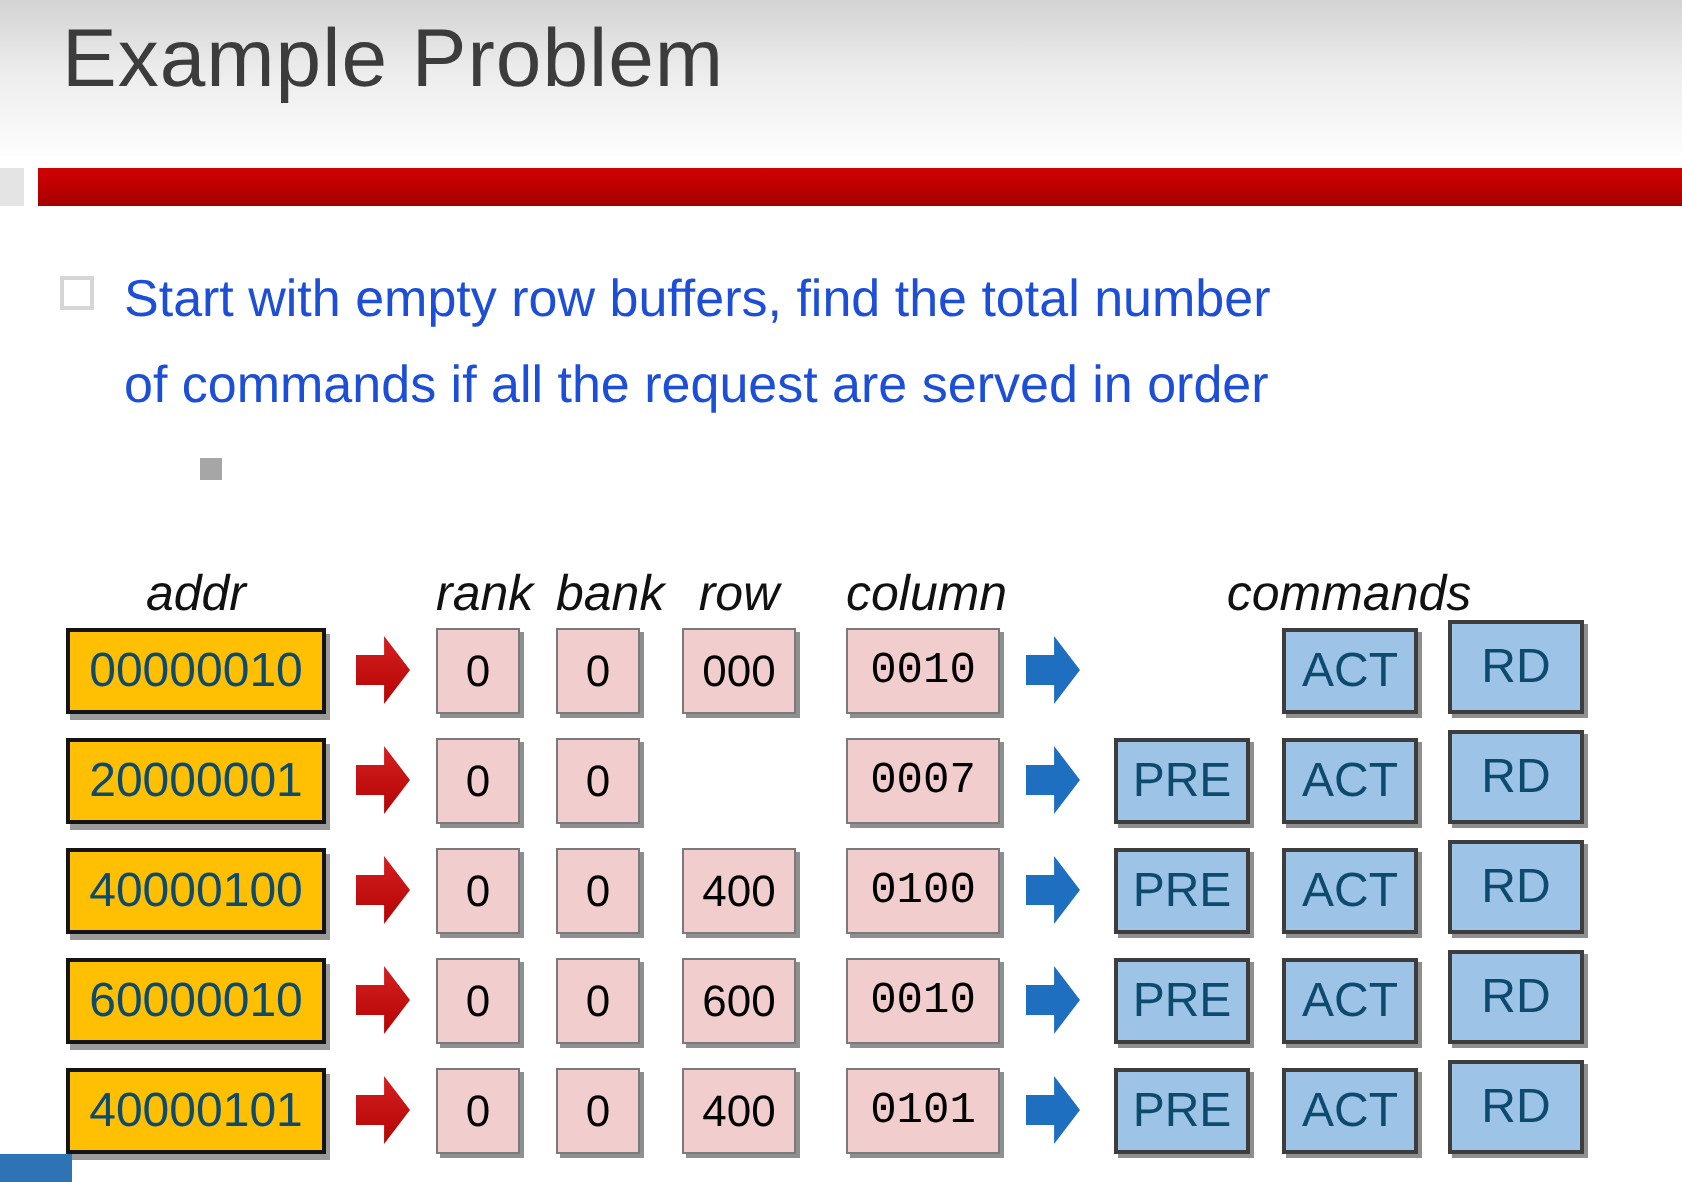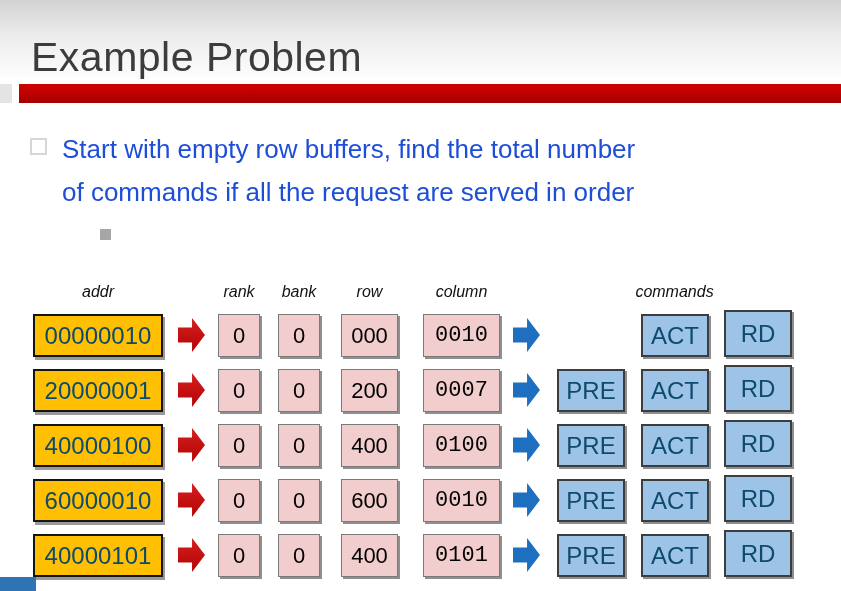--- a/index.html
+++ b/index.html
@@ -10,7 +10,7 @@
   .hdr{position:absolute; left:0; top:0; width:841px; height:78px;
        background:linear-gradient(to bottom,#d3d3d3 0%, #ececec 45%, #fdfdfd 100%);}
   .title{position:absolute; left:31px; top:6px; font-size:41px; color:#3c3c3c;
-         letter-spacing:0.5px; white-space:nowrap;margin-top:28px;}
+         letter-spacing:0.5px; white-space:nowrap;}
   .gray-sq{position:absolute; left:0; top:84px; width:12px; height:19px; background:#e4e4e4;}
   .red-bar{position:absolute; left:19px; top:84px; width:822px; height:19px;
            background:linear-gradient(180deg,#ce0202 0%, #c00000 45%, #a30000 100%);}

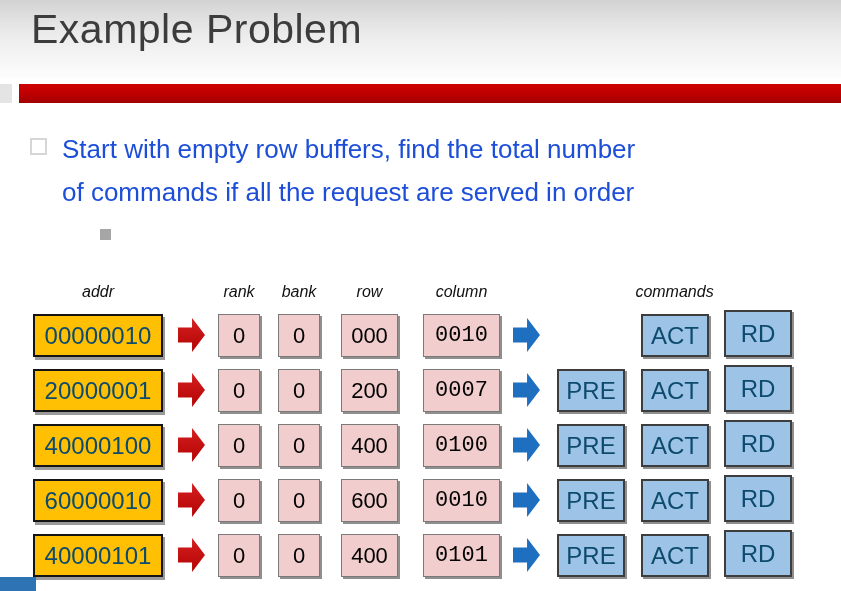--- a/index.html
+++ b/index.html
@@ -25,7 +25,7 @@
 
   
   .thead{position:absolute; top:283px; left:0; width:841px; height:26px;
-         font-size:16px; font-style:italic; color:#111;}
+         font-size:25px; font-style:italic; color:#111;}
   .th{position:absolute; text-align:center;}
   .th-addr{left:33px; width:130px;}
   .th-rank{left:218px; width:42px;}

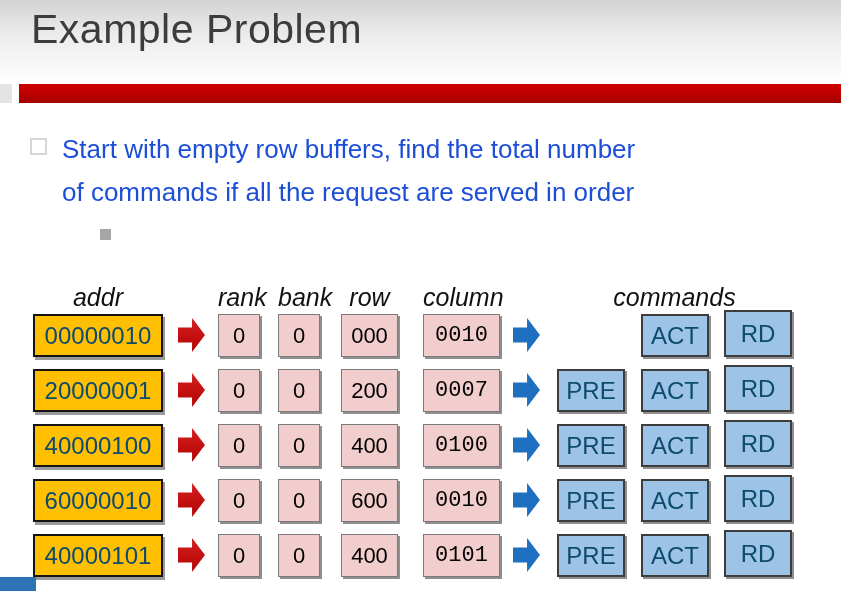--- a/index.html
+++ b/index.html
@@ -103,7 +103,6 @@
     <div class="arrow arrow-red"></div>
     <div class="cell pink c-rank">0</div>
     <div class="cell pink c-bank">0</div>
-    <div class="cell pink c-row">200</div>
     <div class="cell pink c-col">0007</div>
     <div class="arrow arrow-blue"></div>
     <div class="cell cmd c-cmd1">PRE</div>

